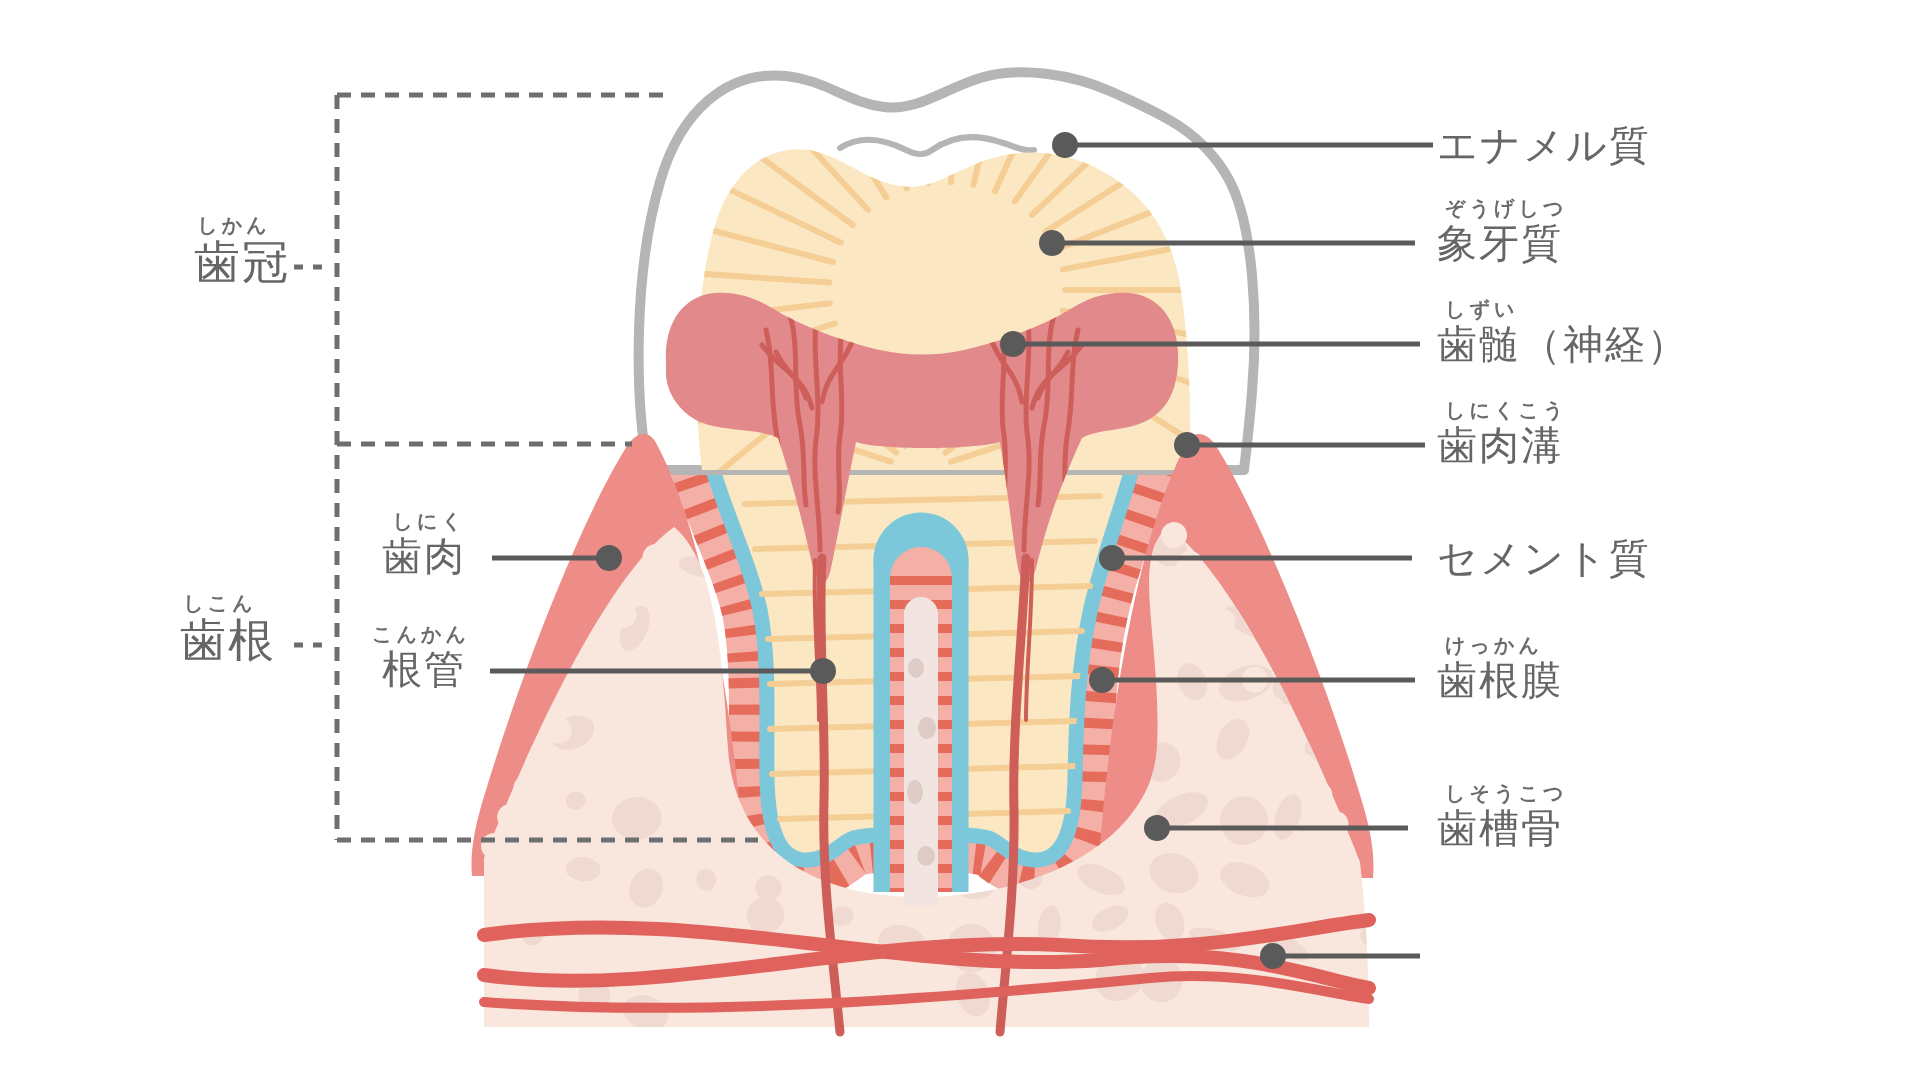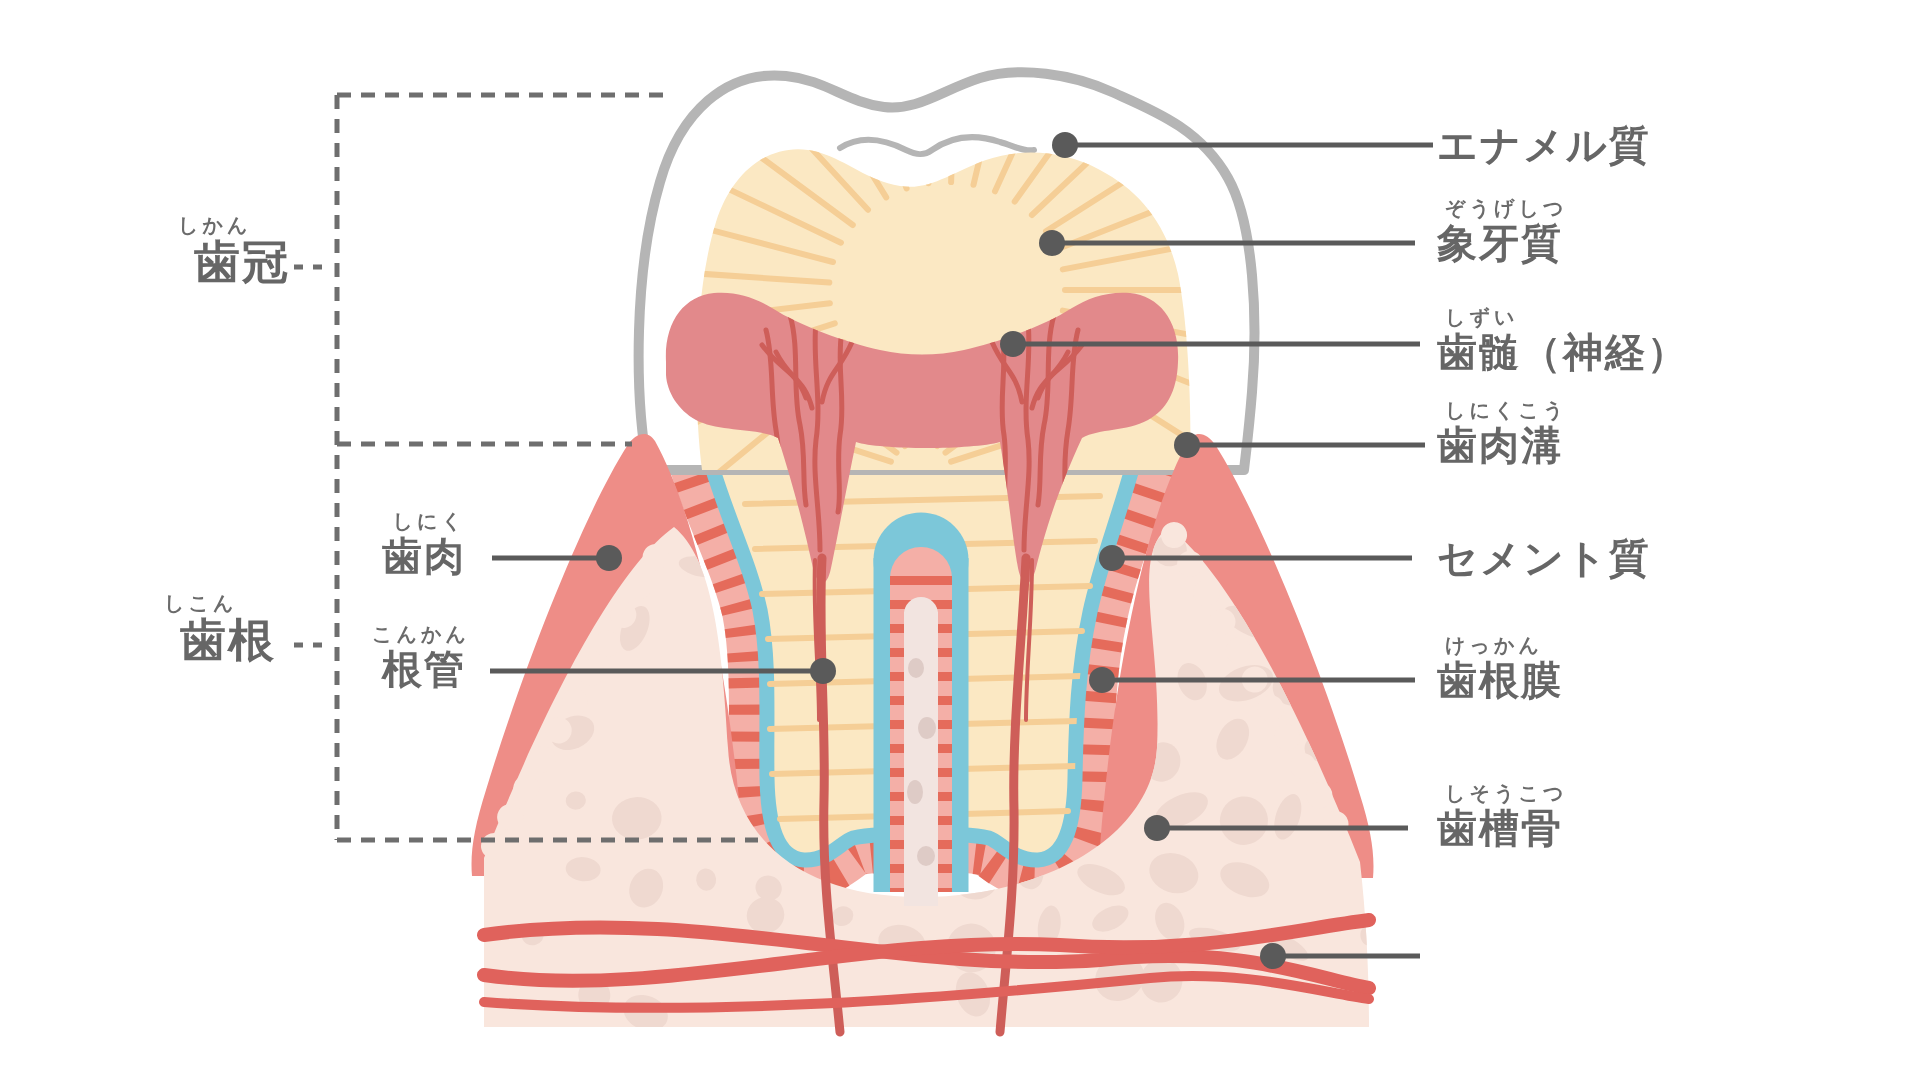--- a/index.html
+++ b/index.html
@@ -11,7 +11,7 @@
   .furi{font-size:20px;font-weight:600;letter-spacing:4px;color:#6b6b6b;
         line-height:26px;height:26px;white-space:pre;}
   .furi:empty{display:none;}
-  .main{font-size:40px;font-weight:700;line-height:44px;letter-spacing:2px;white-space:pre;}
+  .main{font-size:40px;font-weight:400;line-height:44px;letter-spacing:2px;white-space:pre;}
   .rlabel{left:1437px;text-align:left;}
   .rlabel .furi{padding-left:8px;}
   .llabel{}

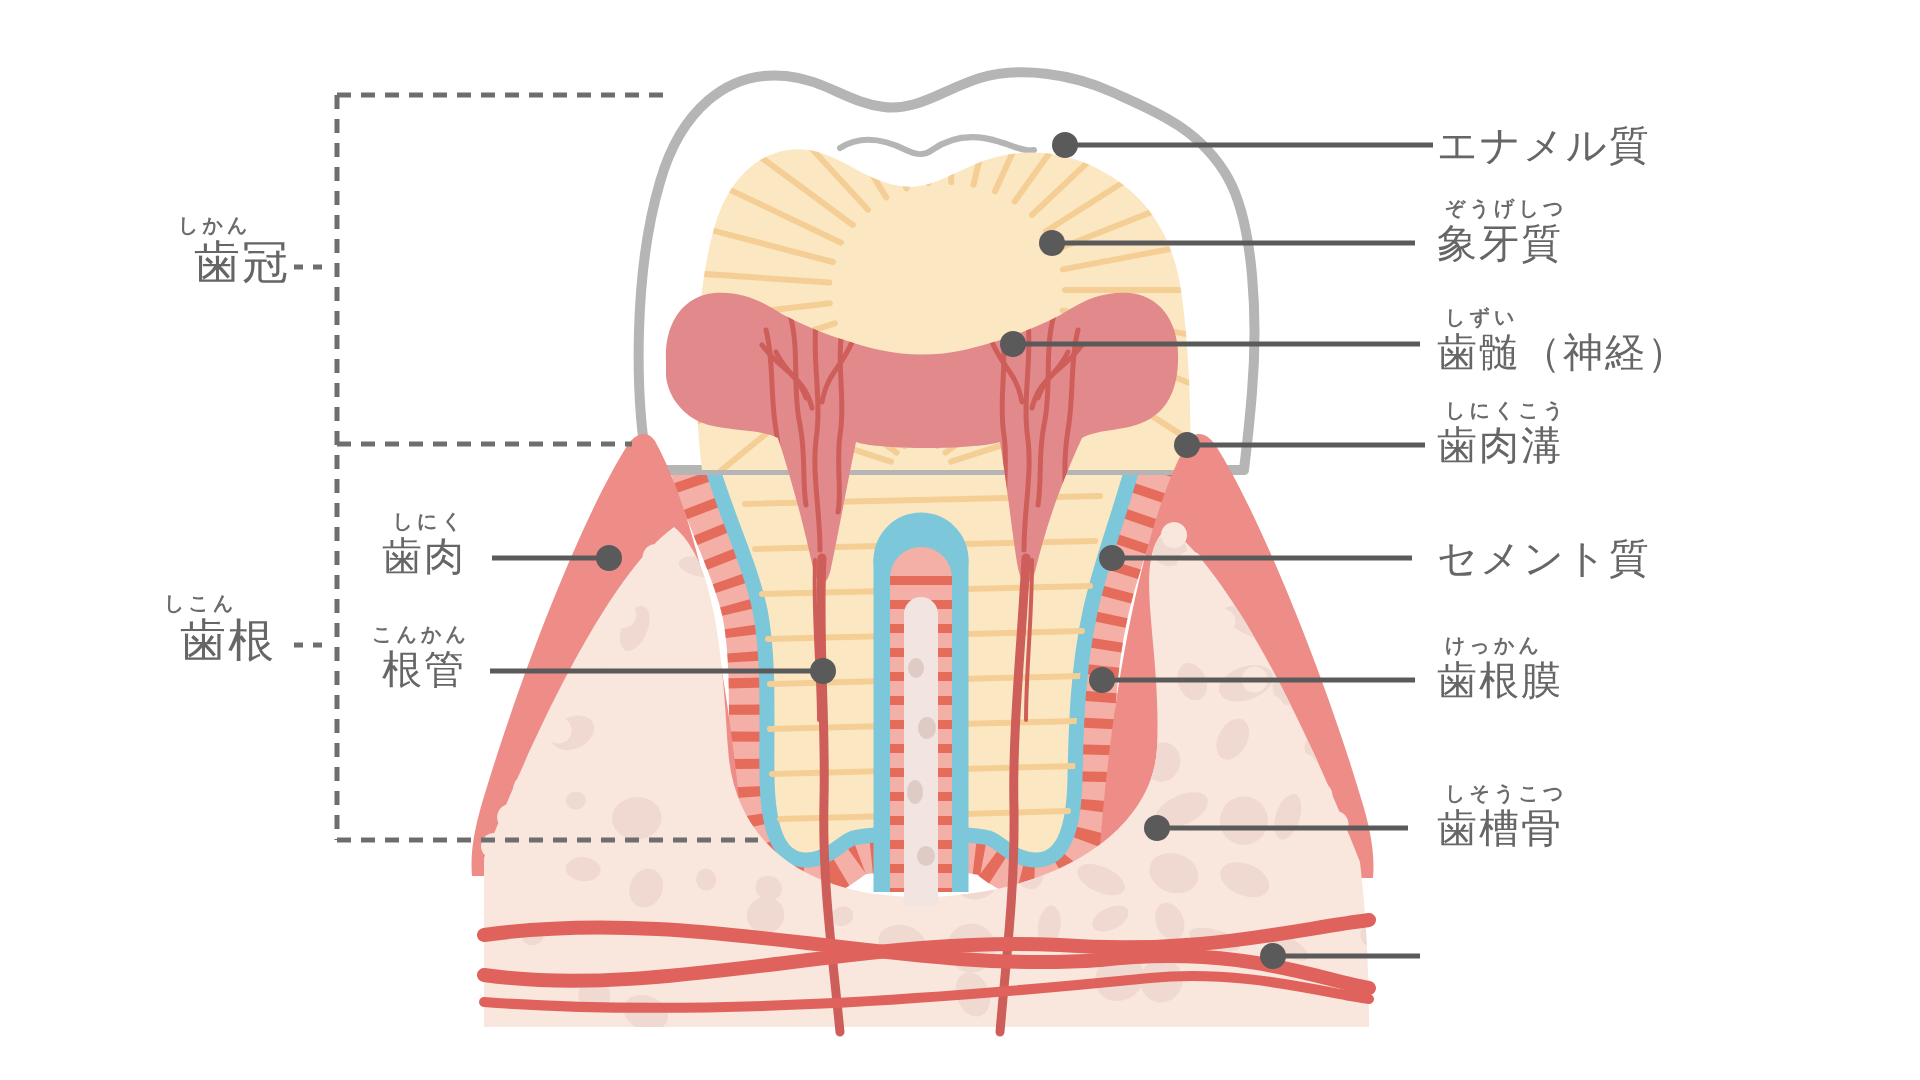--- a/index.html
+++ b/index.html
@@ -14,7 +14,7 @@
   .main{font-size:40px;font-weight:400;line-height:44px;letter-spacing:2px;white-space:pre;}
   .rlabel{left:1437px;text-align:left;}
   .rlabel .furi{padding-left:8px;}
-  .llabel{}
+  .llabel{text-align:center;}
   .llabel .main{font-size:46px;line-height:48px;margin-left:16px;}
   .ilabel{text-align:right;}
 </style>

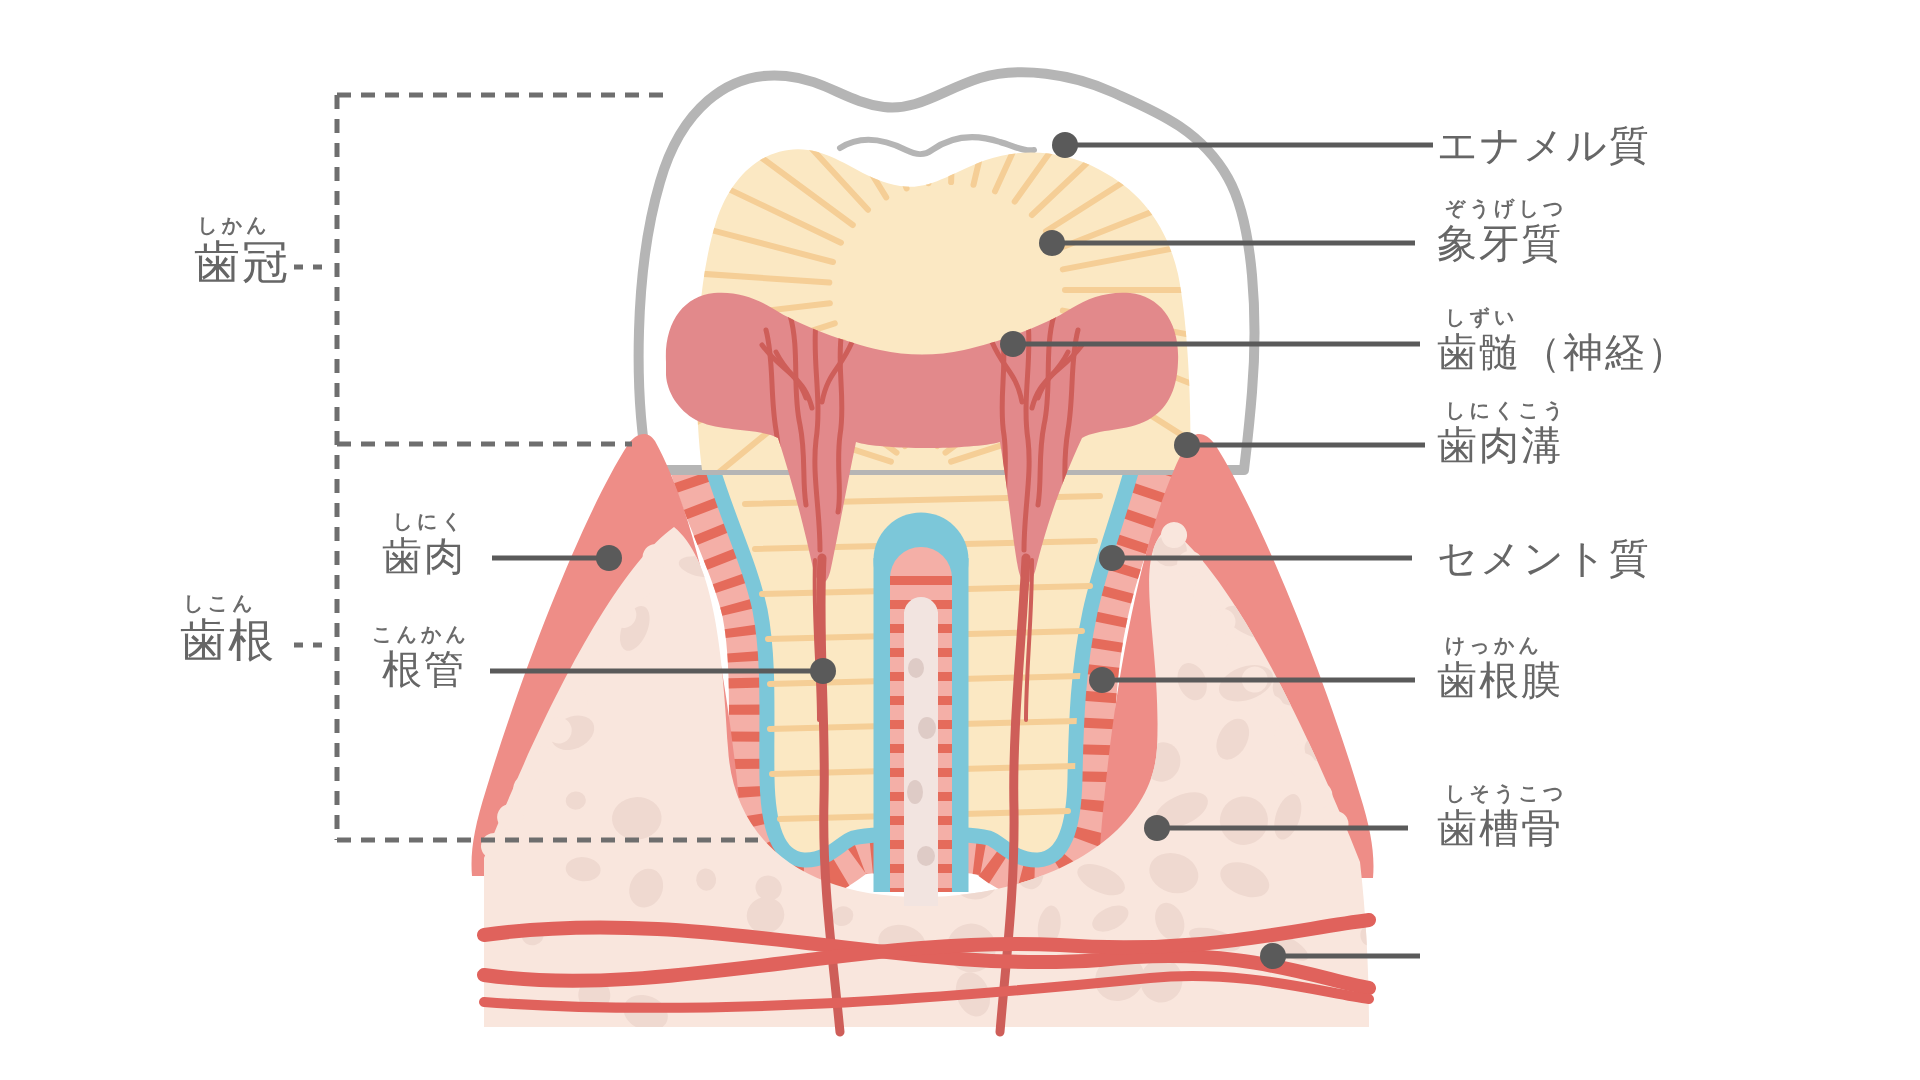--- a/index.html
+++ b/index.html
@@ -280,7 +280,7 @@
   <div class="furi">ぞうげしつ</div>
   <div class="main">象牙質</div>
 </div>
-<div class="label rlabel" style="top:304px">
+<div class="label rlabel" style="top:296px">
   <div class="furi">しずい</div>
   <div class="main">歯髄（神経）</div>
 </div>

